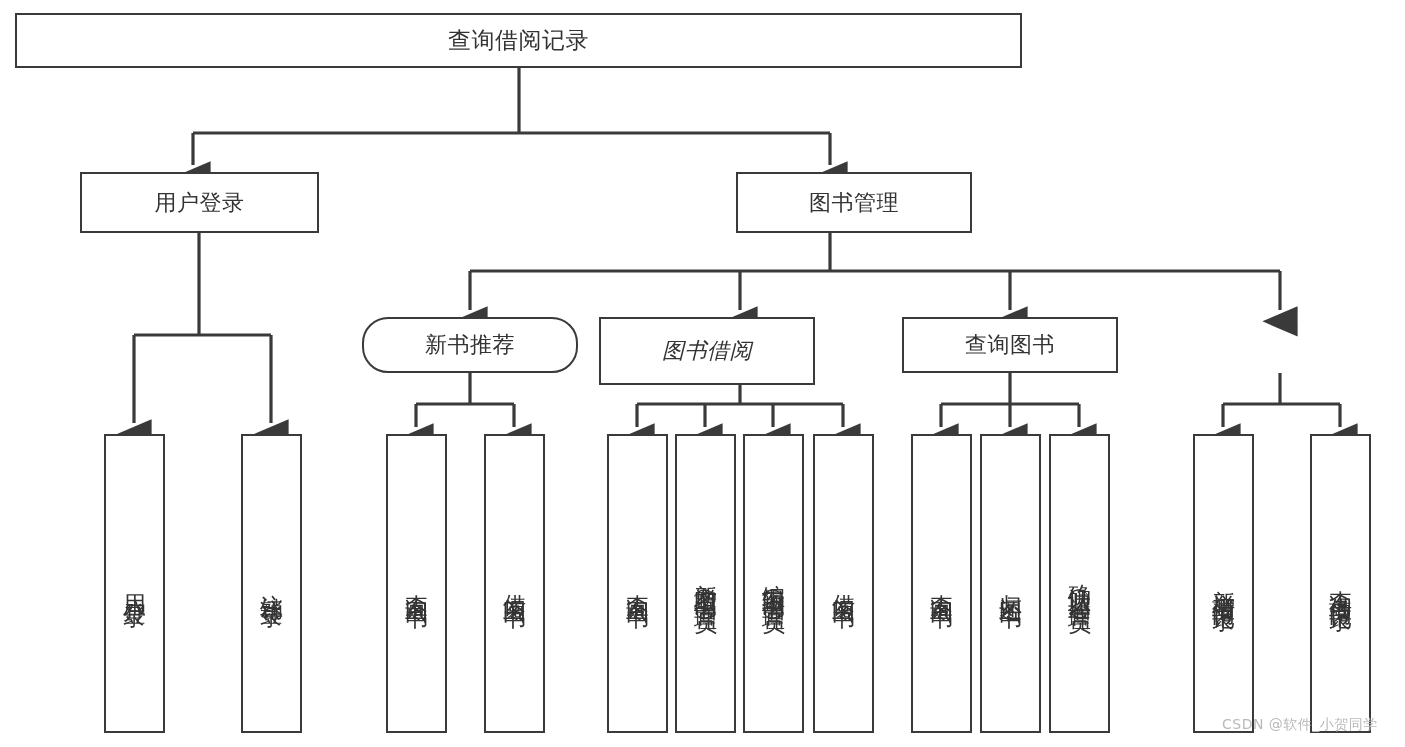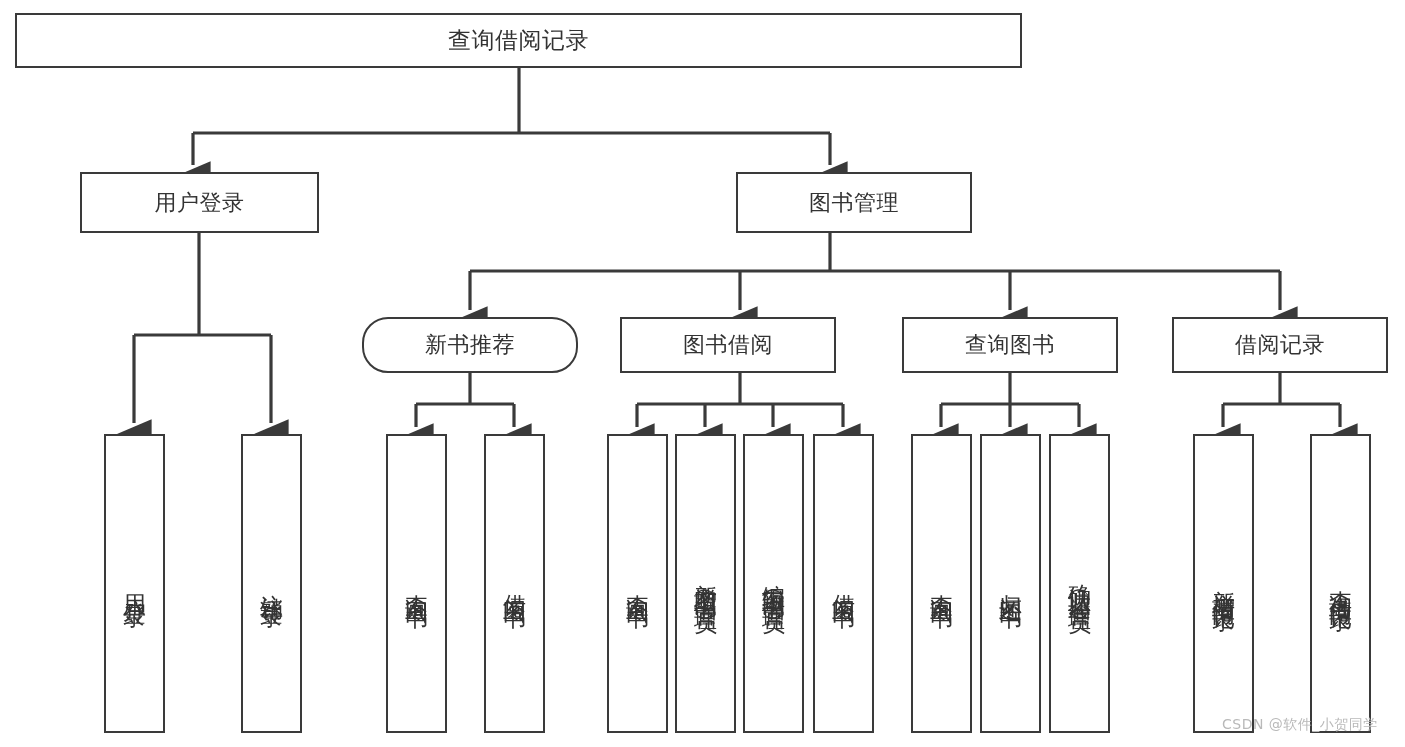--- a/index.html
+++ b/index.html
@@ -143,7 +143,7 @@
   <div class="node horiz" style="left:362px; top:317px; width:216px; height:56px;border-radius:26px;">
     <span class="label">新书推荐</span>
   </div>
-  <div class="node horiz" style="left:620px; top:317px; width:216px; height:56px;">
+  <div class="node horiz" style="left:599px; top:317px; width:216px; height:68px;font-style:italic;">
     <span class="label">图书借阅</span>
   </div>
   <div class="node horiz" style="left:902px; top:317px; width:216px; height:56px;">

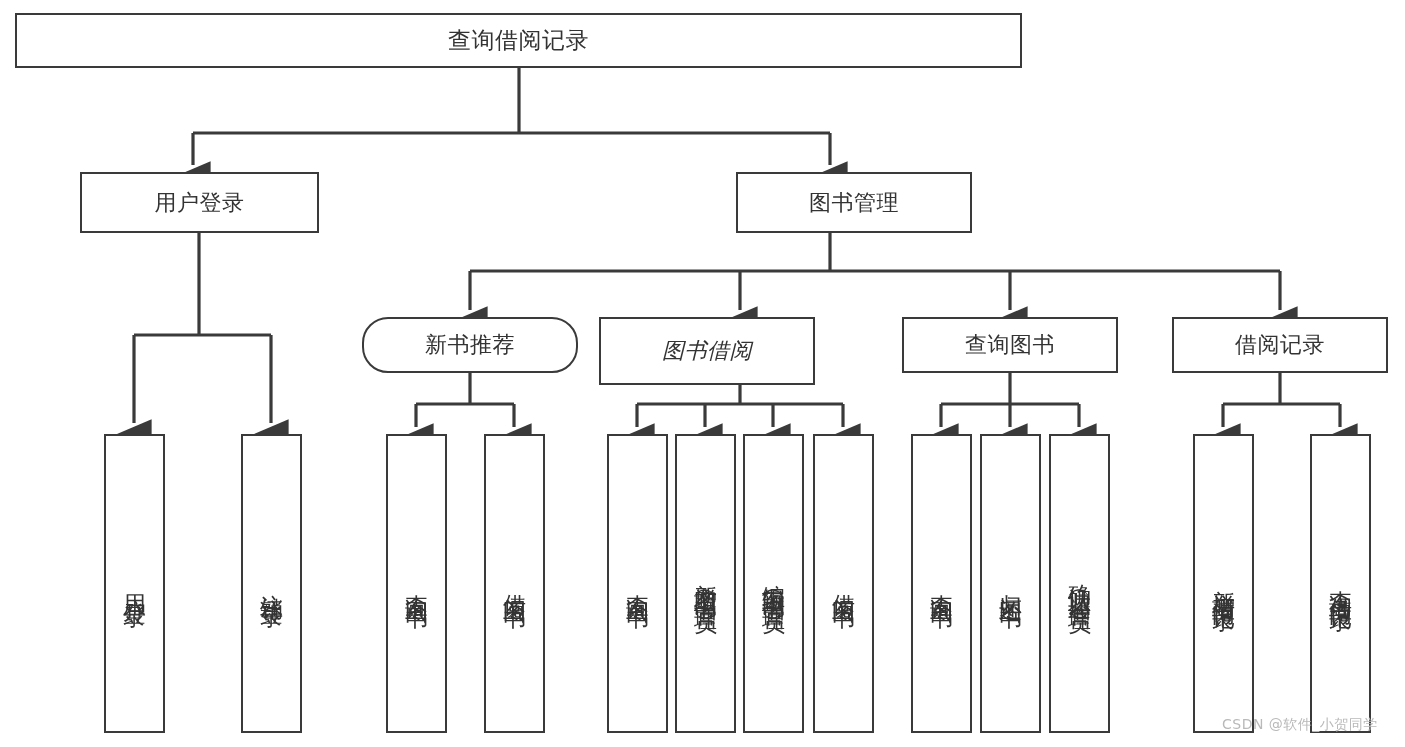--- a/index.html
+++ b/index.html
@@ -149,9 +149,6 @@
   <div class="node horiz" style="left:902px; top:317px; width:216px; height:56px;">
     <span class="label">查询图书</span>
   </div>
-  <div class="node horiz" style="left:1172px; top:317px; width:216px; height:56px;">
-    <span class="label">借阅记录</span>
-  </div>
 
   <div class="node vert" style="left:104px; top:434px; width:61px; height:299px;">
     <span class="label">用户登录</span>

